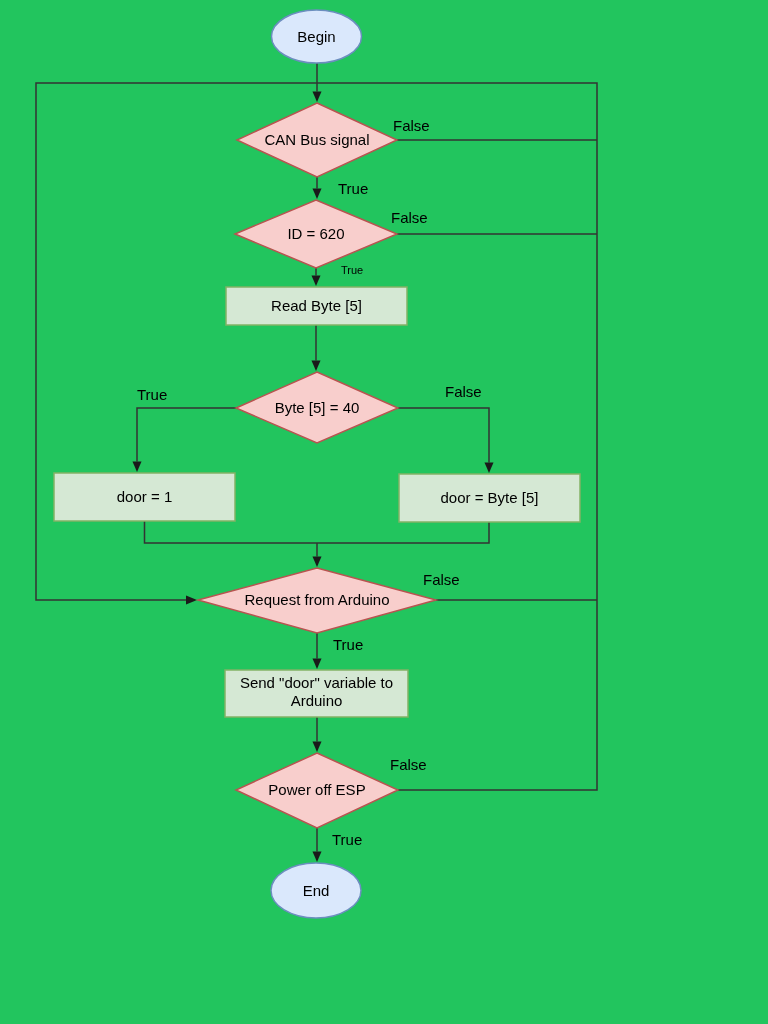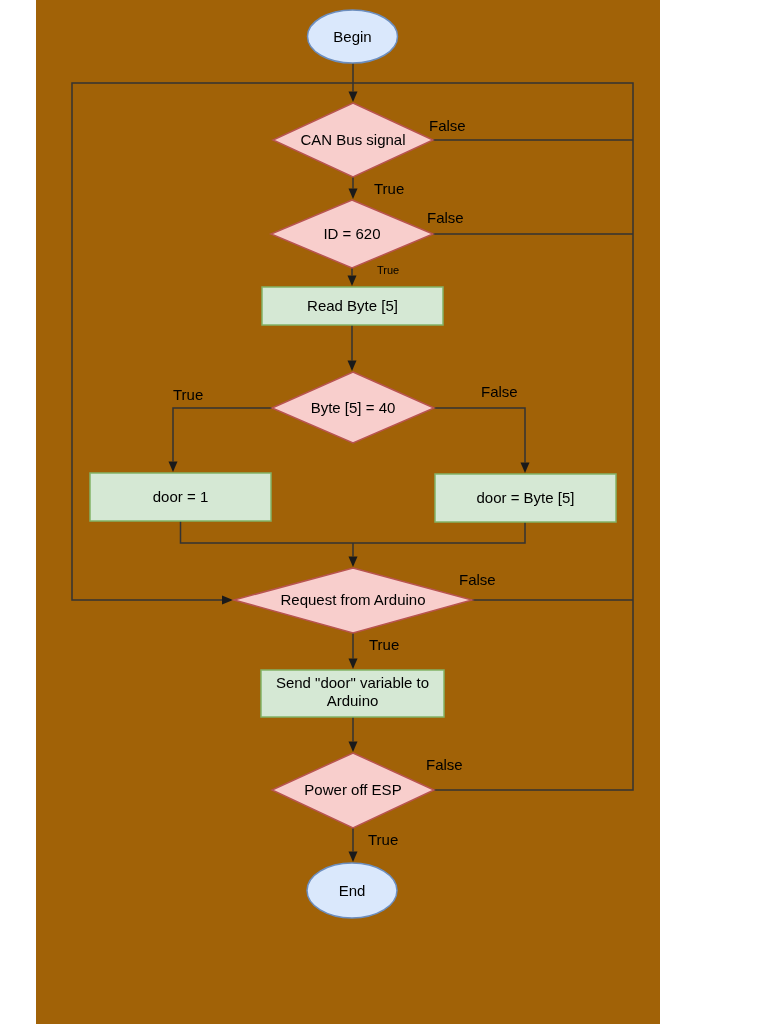--- a/index.html
+++ b/index.html
@@ -13,10 +13,9 @@
   }
   .canvas-wrap {
     position: relative;
-    width: 624px;
+    width: 768px;
     height: 1024px;
-    background: #a16207;
-    margin-left: 36px;
+    background: #22c55e;
   }
   svg text {
     font-family: "Liberation Sans", sans-serif;

